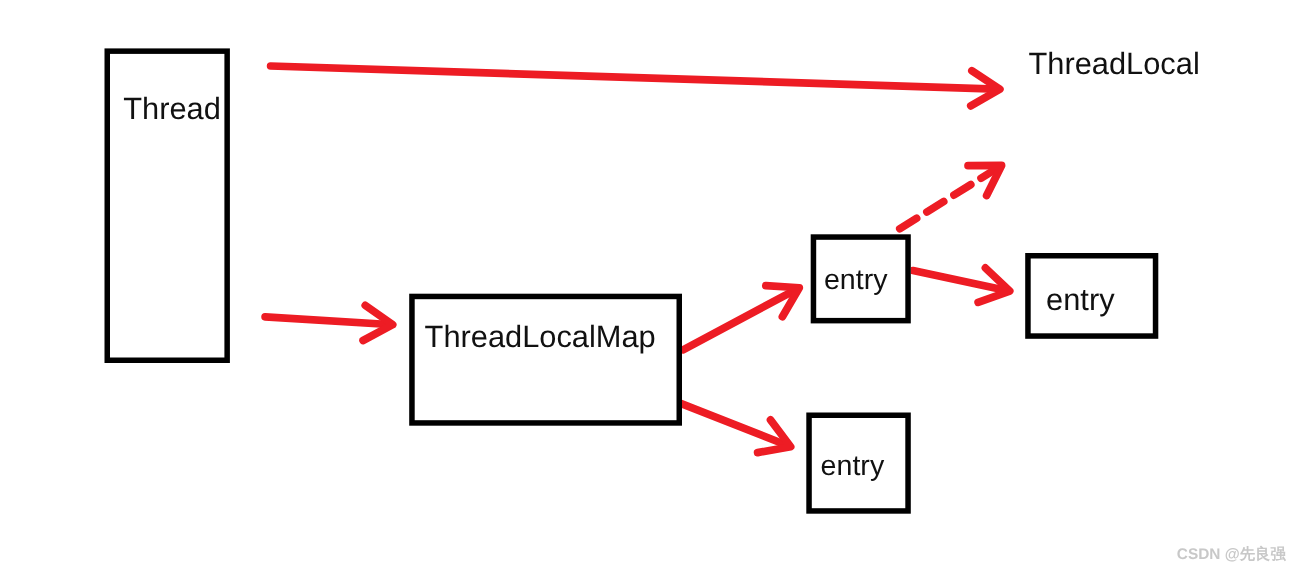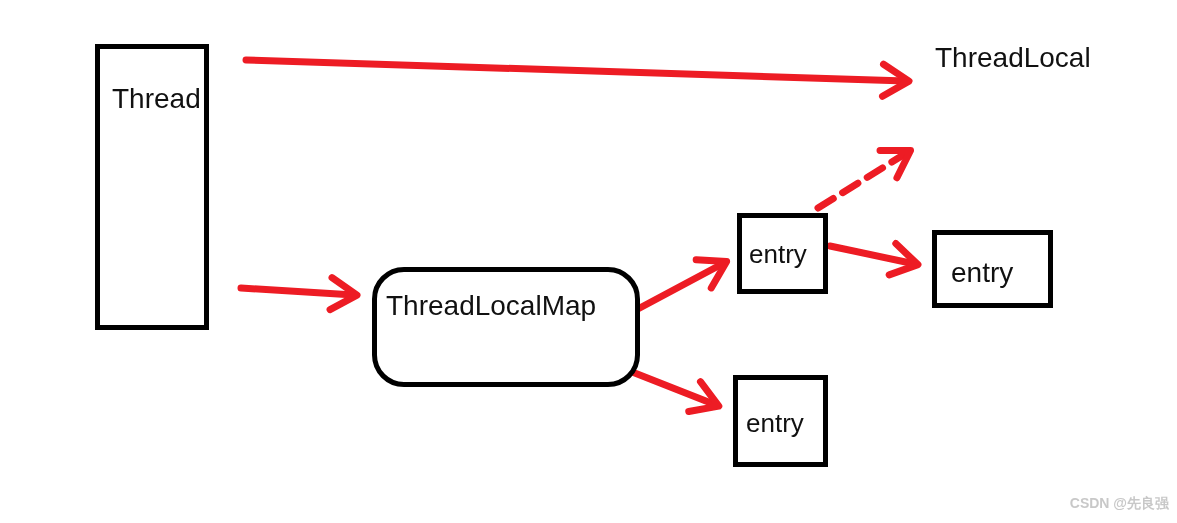--- a/index.html
+++ b/index.html
@@ -51,7 +51,7 @@
   .box-thread       { left: 95px;  top: 44px;  width: 114px; height: 286px; }
   .box-thread .lbl  { padding: 36px 0 0 12px; font-size: 28px; }
 
-  .box-map          { left: 372px; top: 267px; width: 268px; height: 120px; border-radius: 32px; }
+  .box-map          { left: 372px; top: 267px; width: 248px; height: 120px; }
   .box-map .lbl     { padding: 20px 0 0 9px;  font-size: 28px; }
 
   .box-key          { left: 927px; top: 82px;  width: 120px; height: 76px; }

